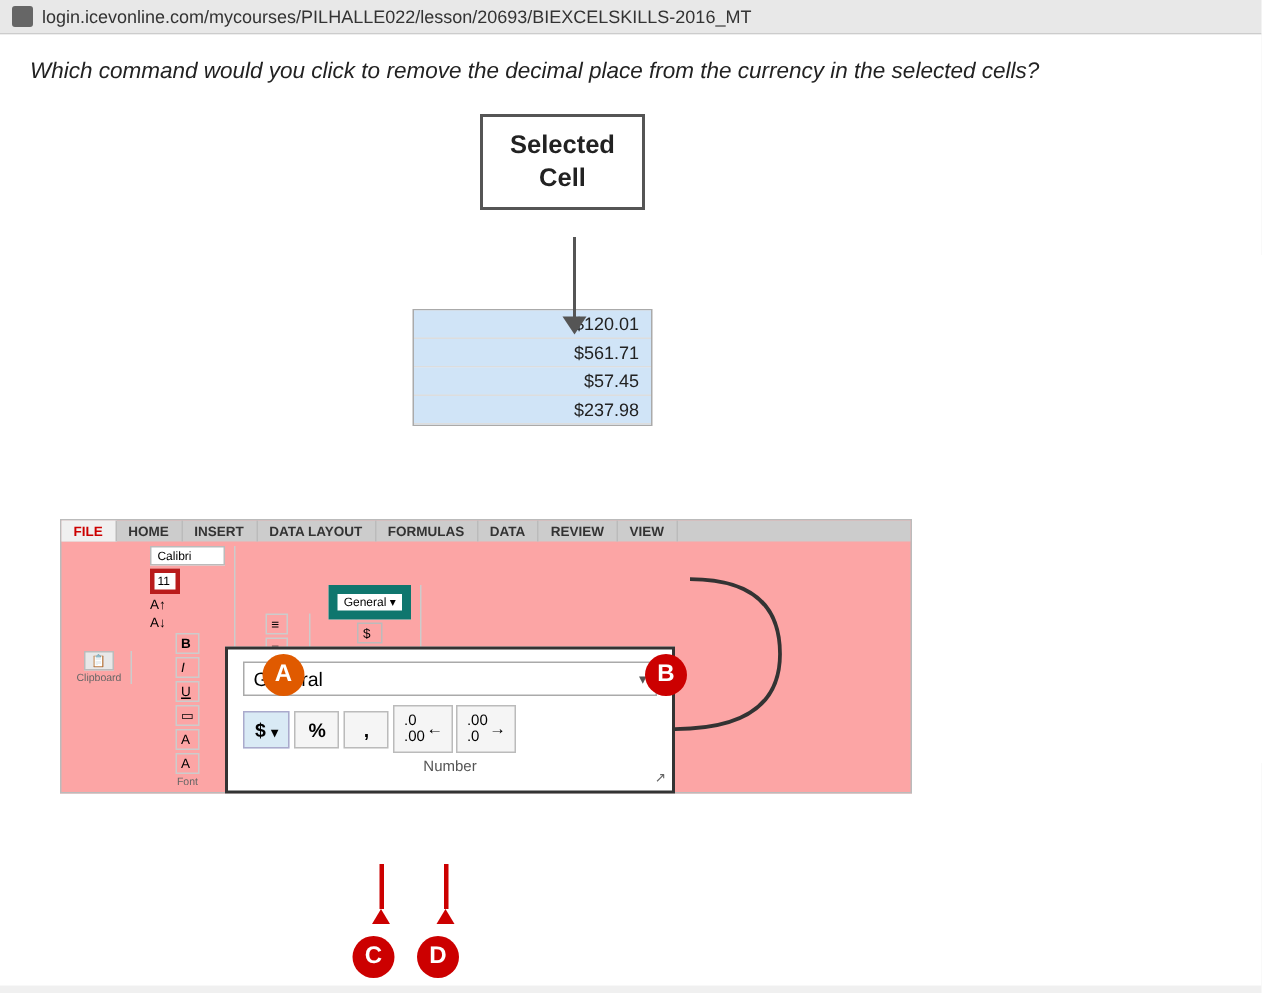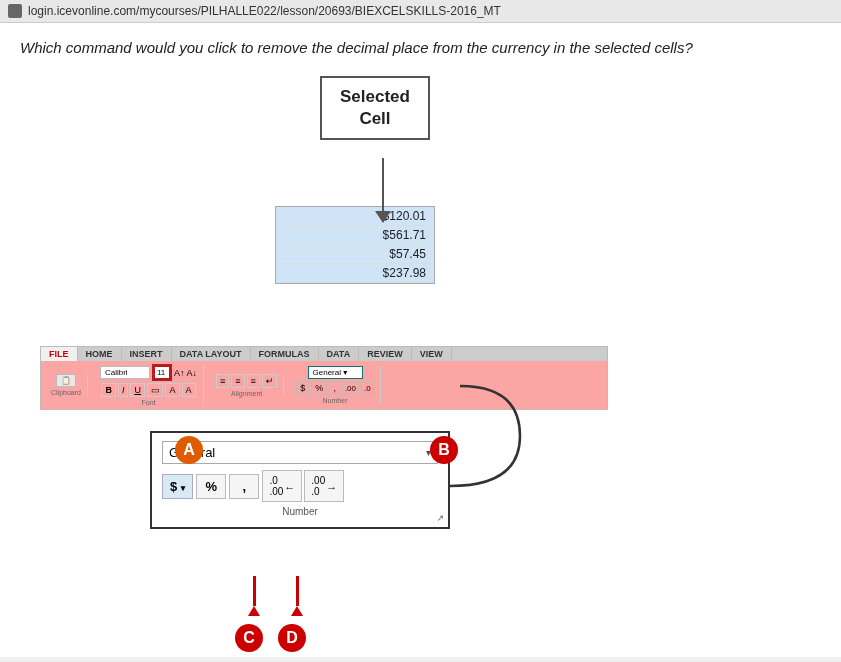--- a/index.html
+++ b/index.html
@@ -164,7 +164,7 @@
     .ribbon-controls {
       display: flex;
       gap: 2px;
-      align-items: center;
+      flex-direction: column;
     }
 
     .ribbon-btn {

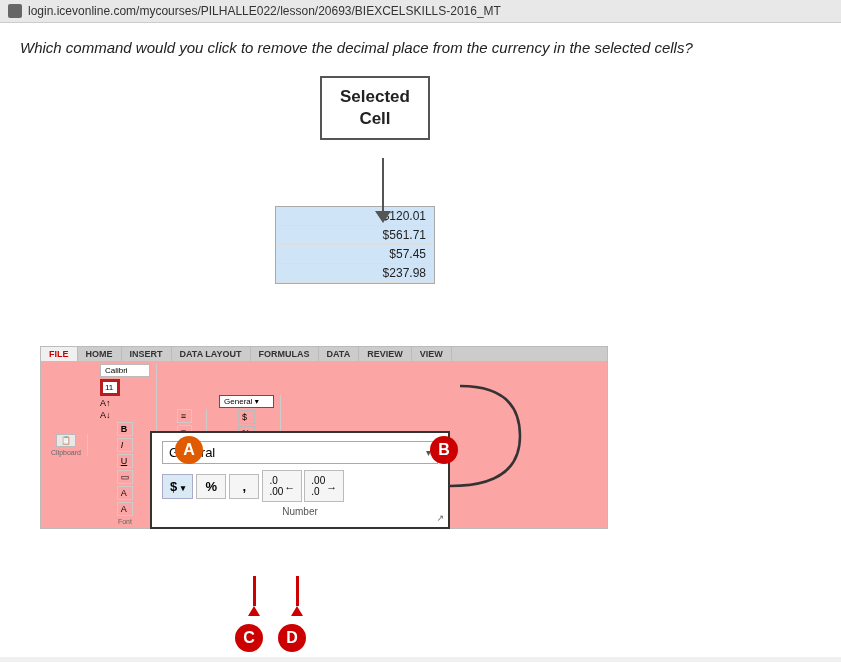--- a/index.html
+++ b/index.html
@@ -193,7 +193,7 @@
 
     
     .number-format {
-      border: 1px solid #0f766e;
+      border: 6px solid #0f766e;
       background: white;
       padding: 1px 4px;
       font-size: 8px;

